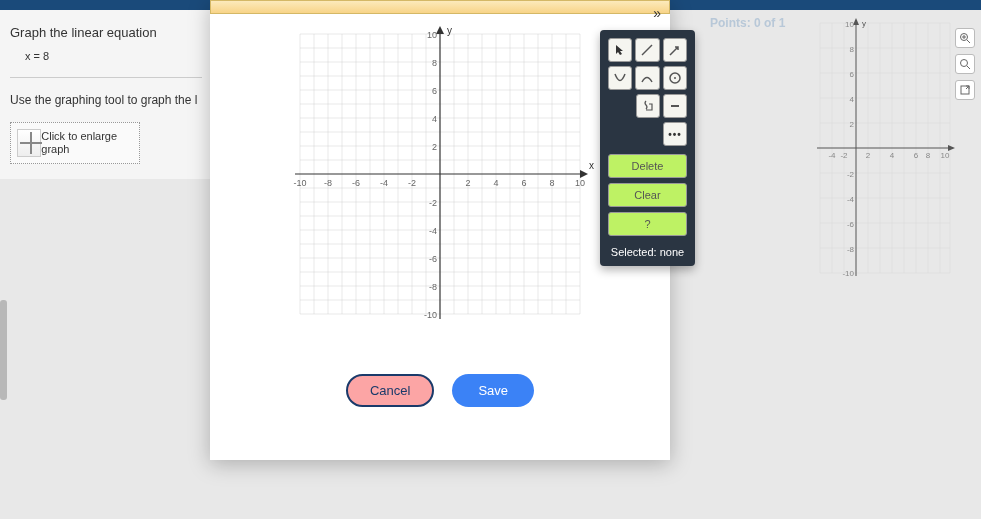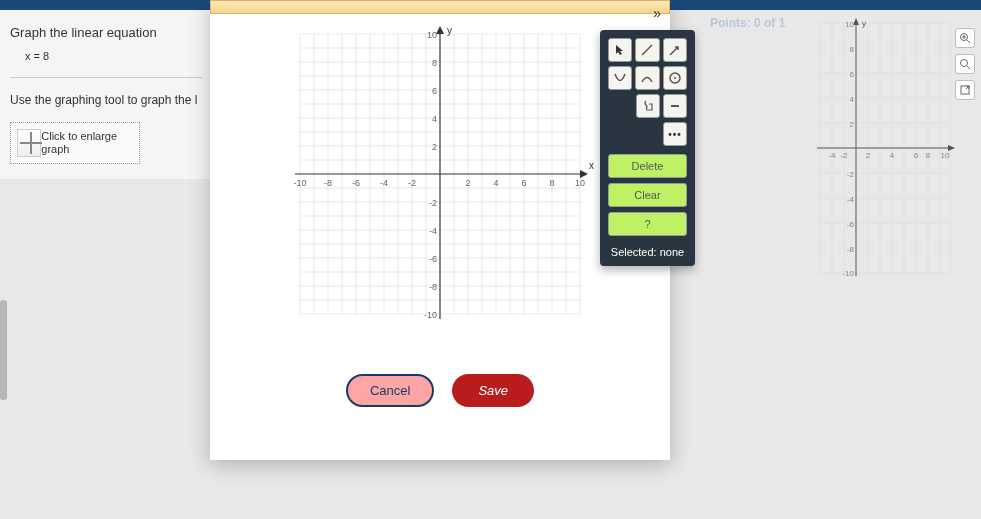--- a/index.html
+++ b/index.html
@@ -131,14 +131,13 @@
     cursor: pointer;
   }
   .btn-save {
-    background: #b91c1c;
+    background: #3b82f6;
     color: #fff;
     border: none;
     border-radius: 20px;
     padding: 8px 26px;
     font-size: 13px;
     cursor: pointer;
-    font-style: italic;
   }
 
   

